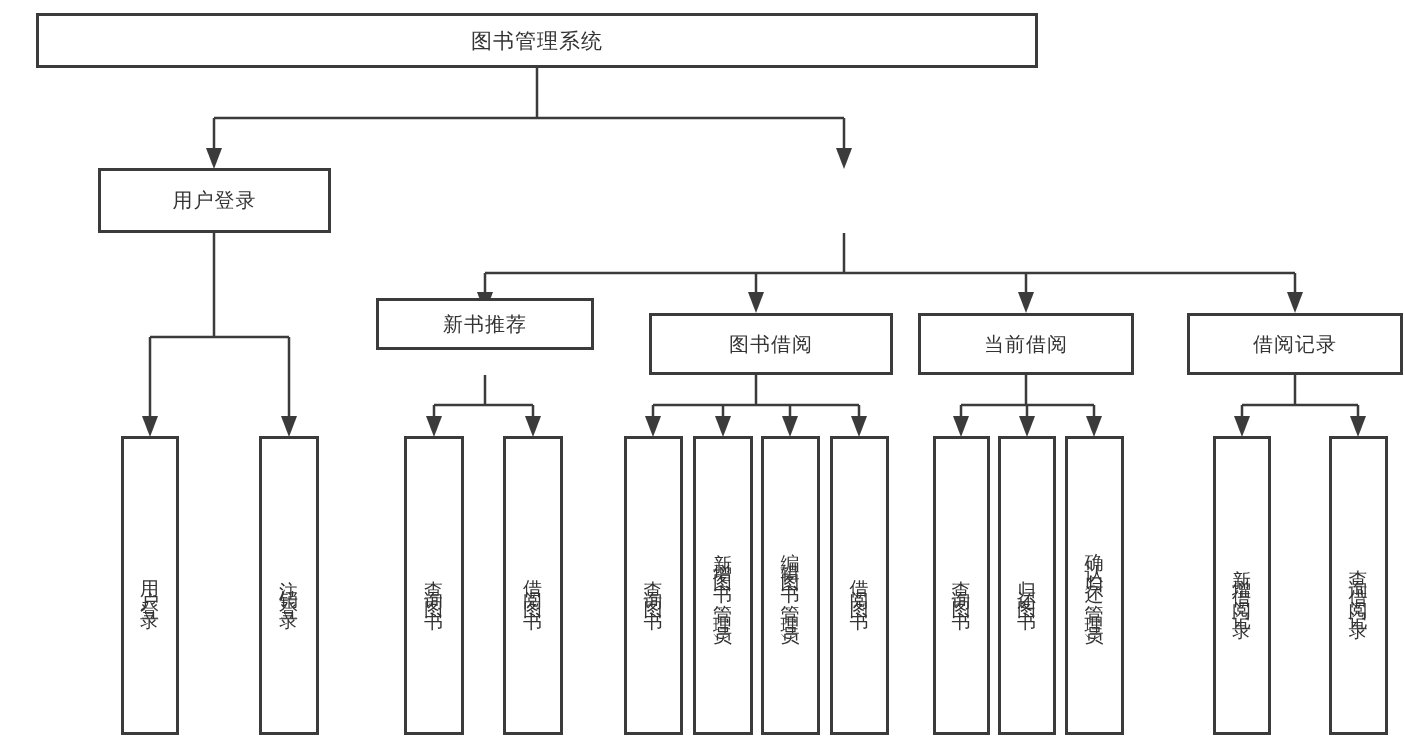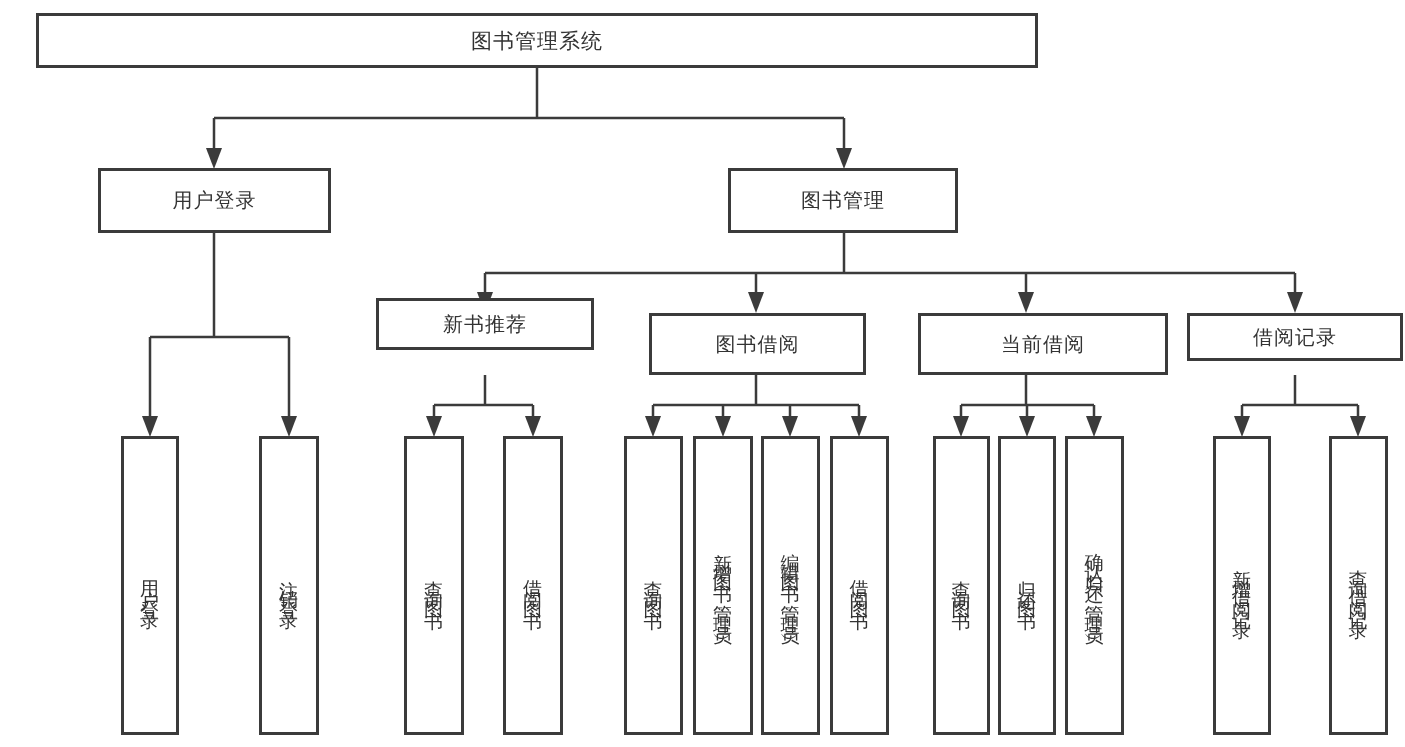--- a/index.html
+++ b/index.html
@@ -109,9 +109,6 @@
   <div class="box" style="left:82px; top:168px; width:233px; height:65px;">
     <span class="h-label">用户登录</span>
   </div>
-  <div class="box" style="left:712px; top:168px; width:230px; height:65px;">
-    <span class="h-label">图书管理</span>
-  </div>
 
   <div class="box" style="left:360px; top:298px; width:218px; height:52px;">
     <span class="h-label">新书推荐</span>

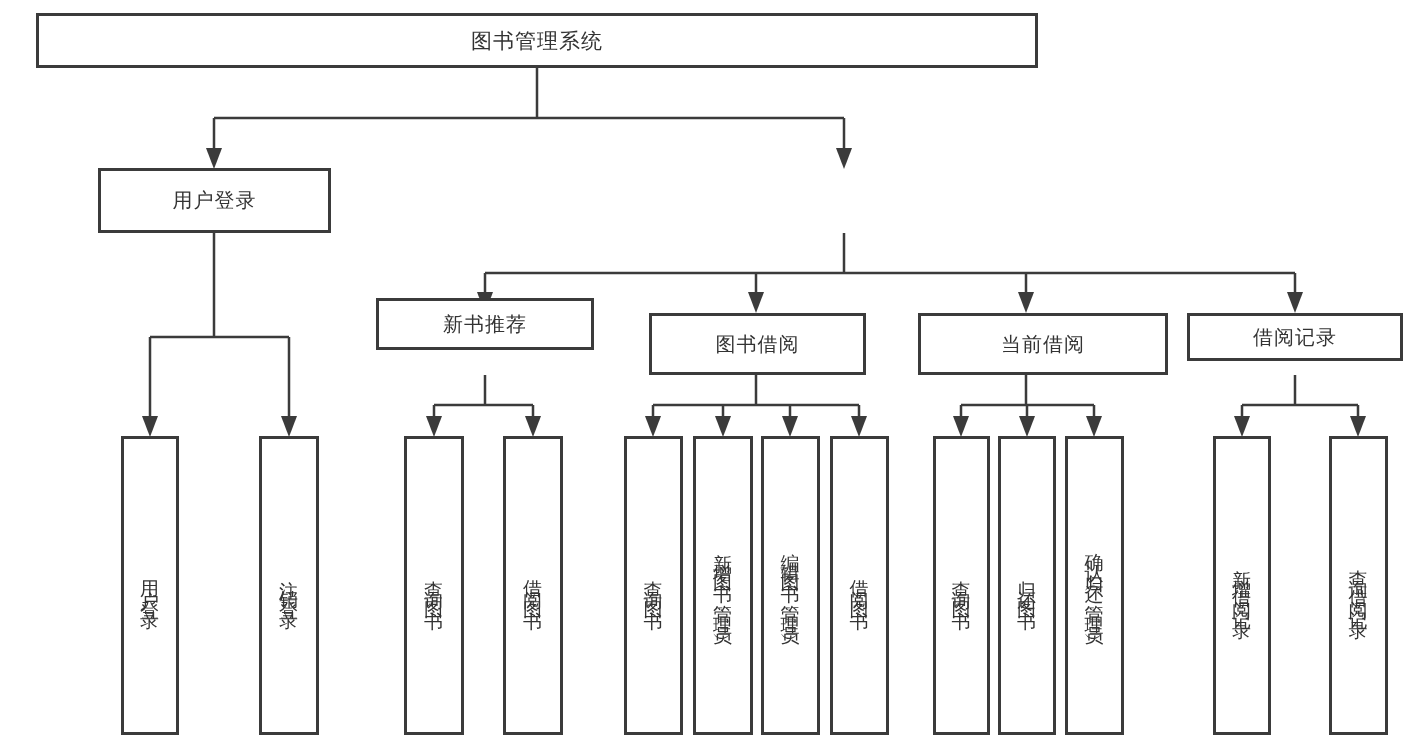--- a/index.html
+++ b/index.html
@@ -113,7 +113,7 @@
   <div class="box" style="left:360px; top:298px; width:218px; height:52px;">
     <span class="h-label">新书推荐</span>
   </div>
-  <div class="box" style="left:633px; top:313px; width:217px; height:62px;">
+  <div class="box" style="left:633px; top:313px; width:244px; height:62px;">
     <span class="h-label">图书借阅</span>
   </div>
   <div class="box" style="left:902px; top:313px; width:250px; height:62px;">

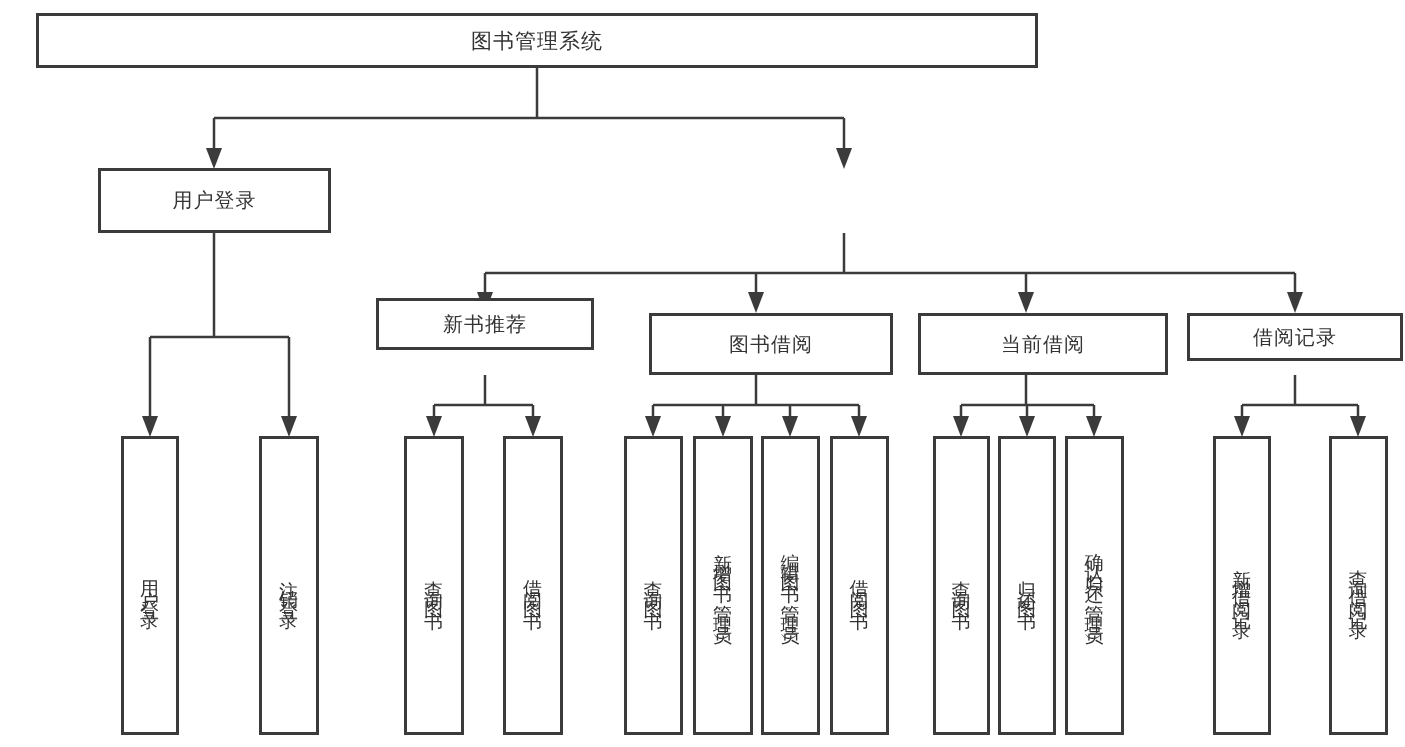--- a/index.html
+++ b/index.html
@@ -116,7 +116,7 @@
   <div class="box" style="left:633px; top:313px; width:244px; height:62px;">
     <span class="h-label">图书借阅</span>
   </div>
-  <div class="box" style="left:902px; top:313px; width:250px; height:62px;">
+  <div class="box" style="left:902px; top:313px; width:216px; height:62px;">
     <span class="h-label">当前借阅</span>
   </div>
   <div class="box" style="left:1171px; top:313px; width:216px; height:48px;">

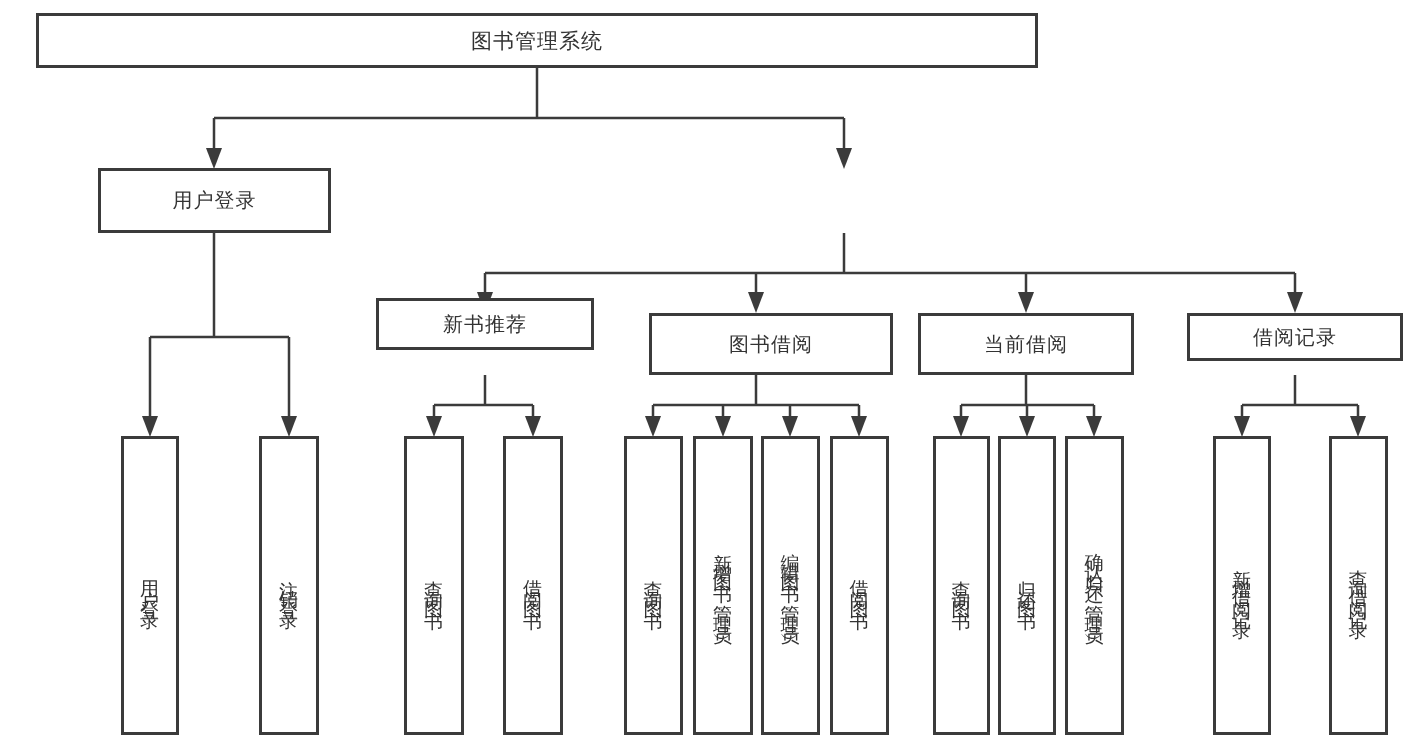--- a/index.html
+++ b/index.html
@@ -119,7 +119,7 @@
   <div class="box" style="left:902px; top:313px; width:216px; height:62px;">
     <span class="h-label">当前借阅</span>
   </div>
-  <div class="box" style="left:1171px; top:313px; width:216px; height:48px;">
+  <div class="box" style="left:1171px; top:313px; width:216px; height:62px;">
     <span class="h-label">借阅记录</span>
   </div>
 

